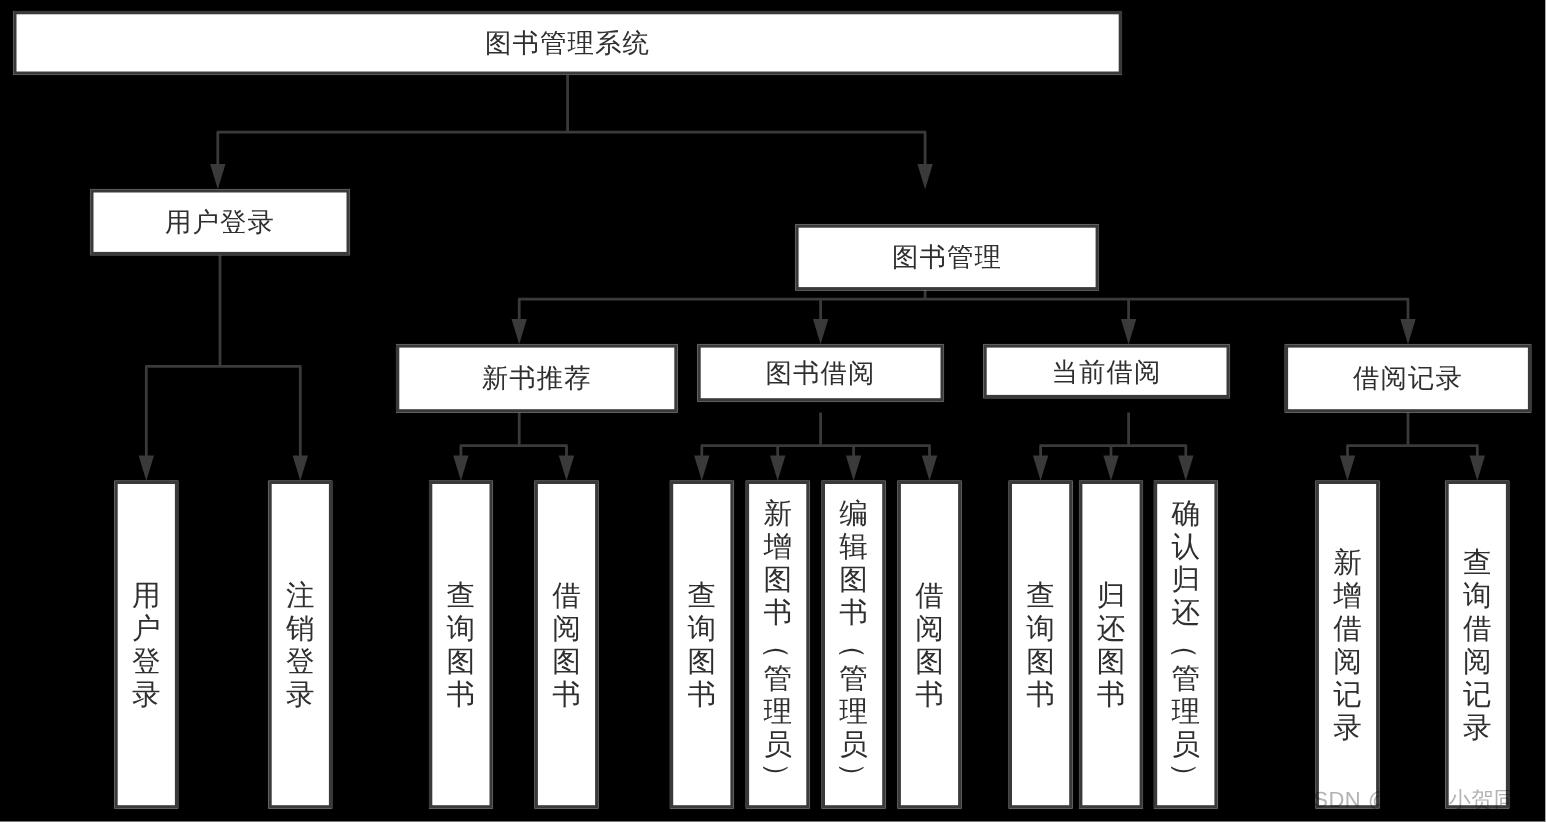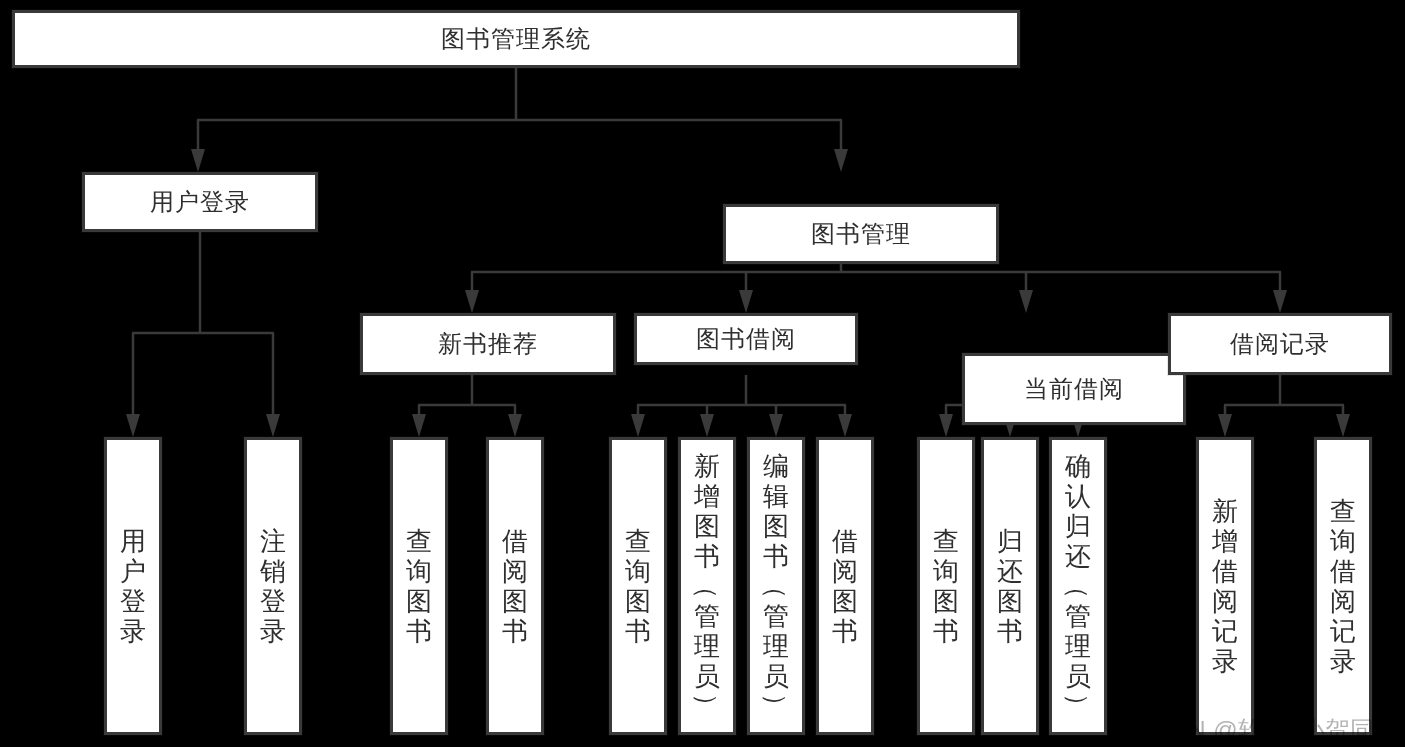--- a/index.html
+++ b/index.html
@@ -67,7 +67,7 @@
   #node-l2-mgmt   { left: 723px;  top: 172px; width: 276px;  height: 60px; margin-top: 32px; }
   #node-l3-rec    { left: 360px;  top: 313px; width: 256px;  height: 62px; }
   #node-l3-borrow { left: 634px;  top: 313px; width: 224px;  height: 52px; }
-  #node-l3-cur    { left: 962px;  top: 313px; width: 224px;  height: 72px; margin-top: 40px; }
+  #node-l3-cur    { left: 894px;  top: 313px; width: 224px;  height: 49px; }
   #node-l3-rcd    { left: 1168px; top: 313px; width: 224px;  height: 62px; text-align: center; }
   #leaf-a1 { left: 104px; }
   #leaf-a2 { left: 244px; }

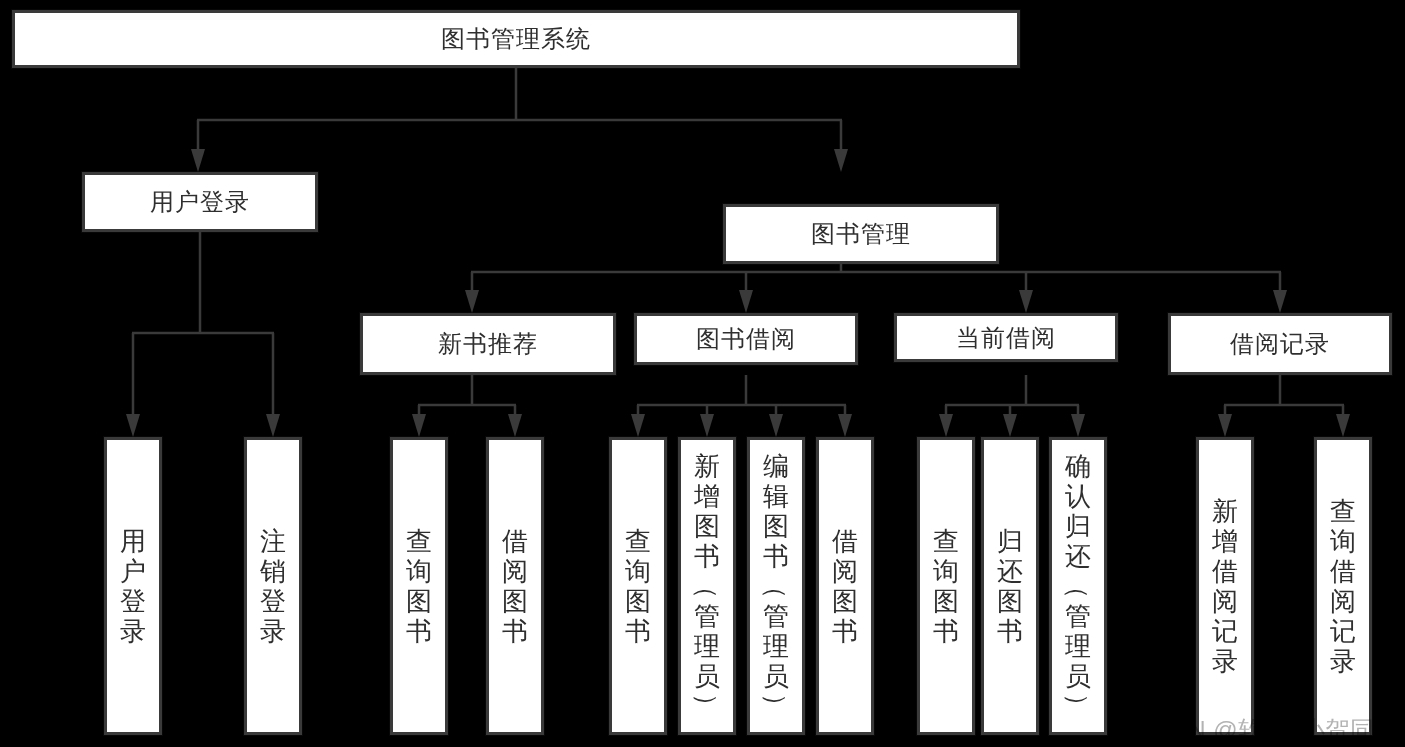--- a/index.html
+++ b/index.html
@@ -86,7 +86,7 @@
     position: absolute;
     right: 6px;
     top: 714px;
-    font-size: 24px;
+    font-size: 20px;
     color: #b3b3b3;
     letter-spacing: 0.5px;
     mix-blend-mode: multiply;

